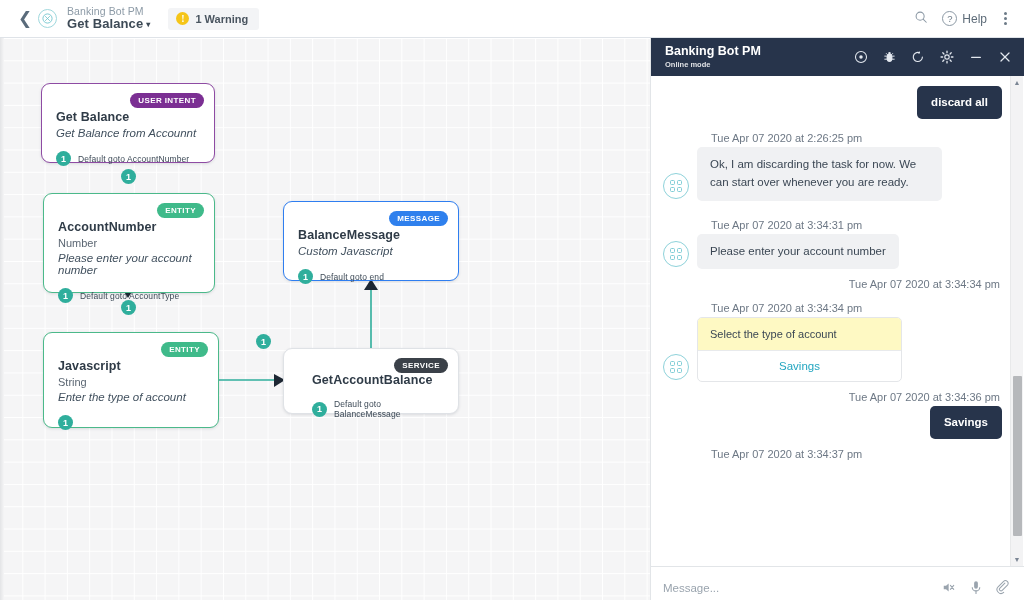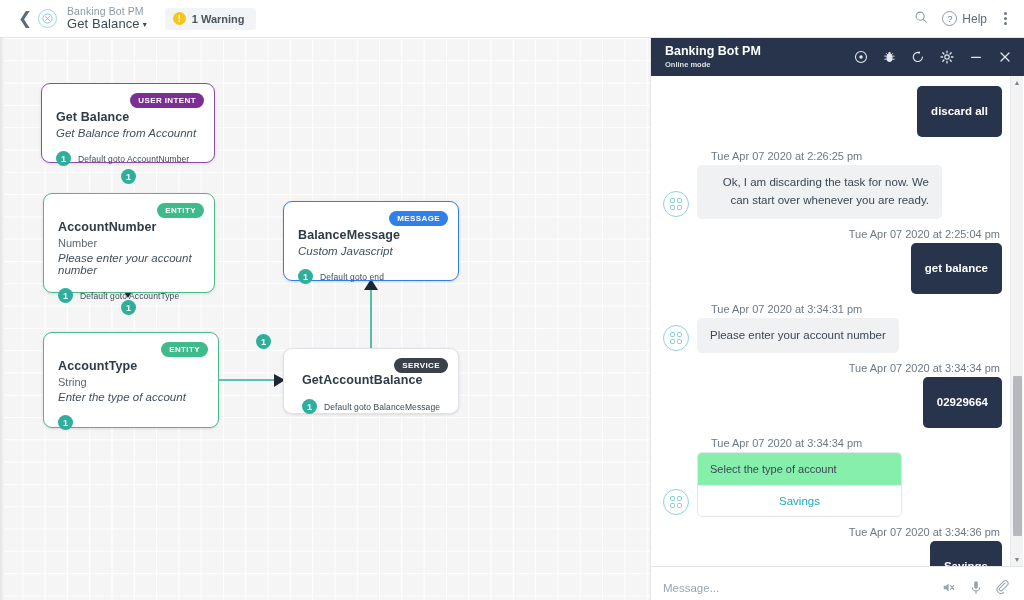--- a/index.html
+++ b/index.html
@@ -29,7 +29,7 @@
   .bot-titles { display: flex; flex-direction: column; line-height: 1.15; }
   .bot-name { font-size: 10.5px; color: #8c9aa6; letter-spacing: .1px; }
   .flow-name {
-    font-size: 13px; color: #3d4a56; font-weight: 400; letter-spacing: .1px;
+    font-size: 13px; color: #3d4a56; font-weight: 700; letter-spacing: .1px;
     cursor: pointer;
   }
   .flow-name .caret { font-size: 8px; margin-left: 3px; vertical-align: middle; }

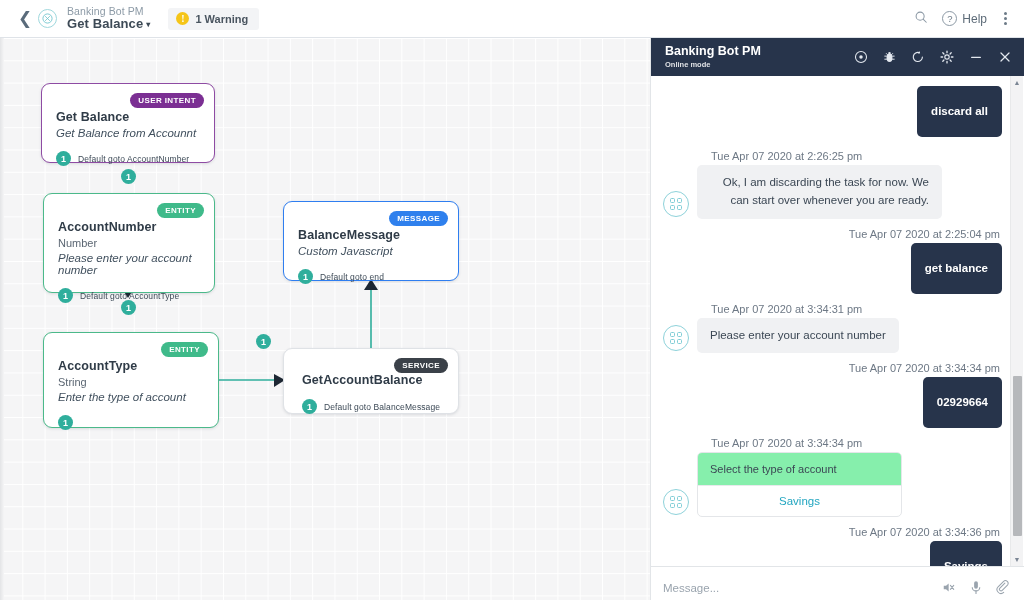--- a/index.html
+++ b/index.html
@@ -160,7 +160,7 @@
   }
   .b-me {
     background: #27344b; color: #ffffff; border-radius: 5px;
-    padding: 18px 14px; font-size: 11.5px; font-weight: 700; line-height: 1.3;
+    padding: 9px 14px; font-size: 11.5px; font-weight: 700; line-height: 1.3;
   }
   .choice {
     background: #fff; border: 1px solid #e4e6e9; border-radius: 5px;

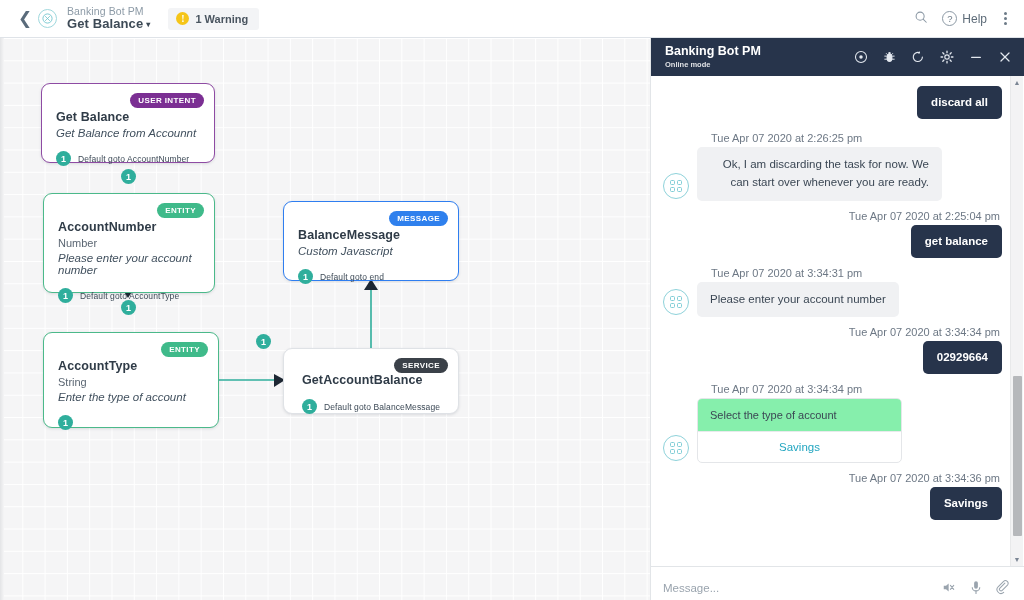--- a/index.html
+++ b/index.html
@@ -156,7 +156,7 @@
   .avatar .grid4 i { display: block; border: 1.1px solid #7fcdd6; border-radius: 1.5px; }
   .b-bot {
     background: #f0f1f3; color: #3b4754; border-radius: 5px;
-    padding: 9px 13px; font-size: 11.5px; line-height: 1.55; max-width: 245px; text-align: right;
+    padding: 9px 13px; font-size: 11.5px; line-height: 1.55; max-width: 245px;
   }
   .b-me {
     background: #27344b; color: #ffffff; border-radius: 5px;

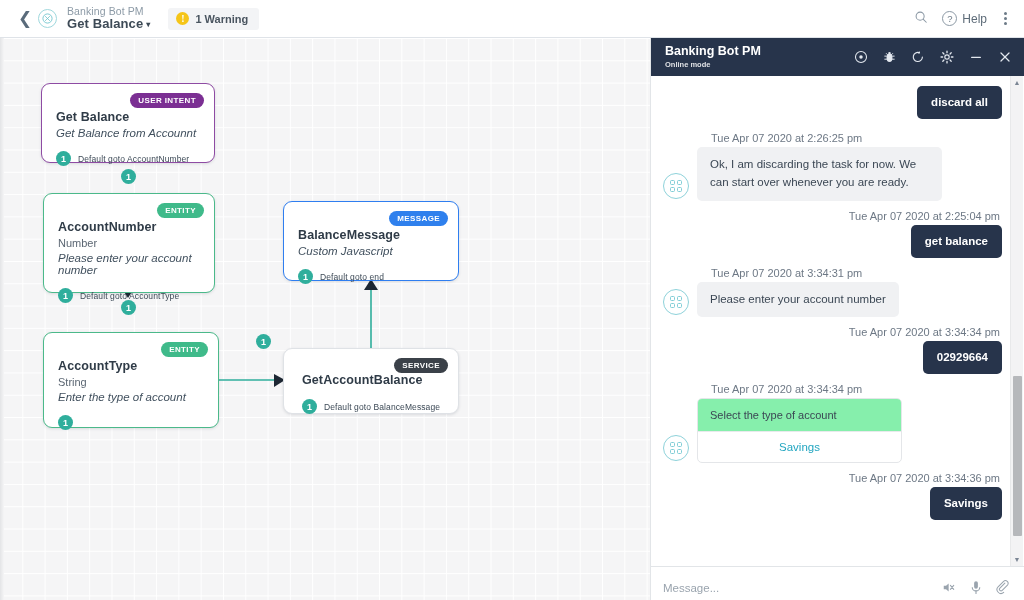--- a/index.html
+++ b/index.html
@@ -389,10 +389,6 @@
       </div>
       <div class="gap"></div>
 
-      <div class="row me">
-        <div class="stamp">Tue Apr 07 2020 at 2:25:04 pm</div>
-        <div class="b-me">get balance</div>
-      </div>
       <div class="gap"></div>
 
       <div class="row bot">

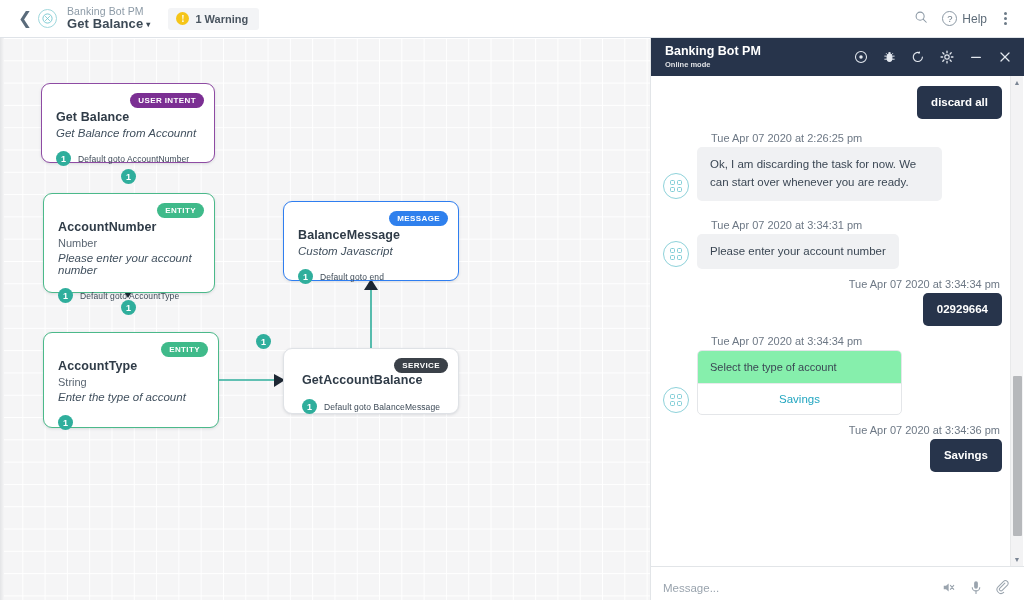--- a/index.html
+++ b/index.html
@@ -409,7 +409,6 @@
 
       <div class="row me">
         <div class="stamp">Tue Apr 07 2020 at 3:34:34 pm</div>
-        <div class="b-me">02929664</div>
       </div>
       <div class="gap"></div>
 

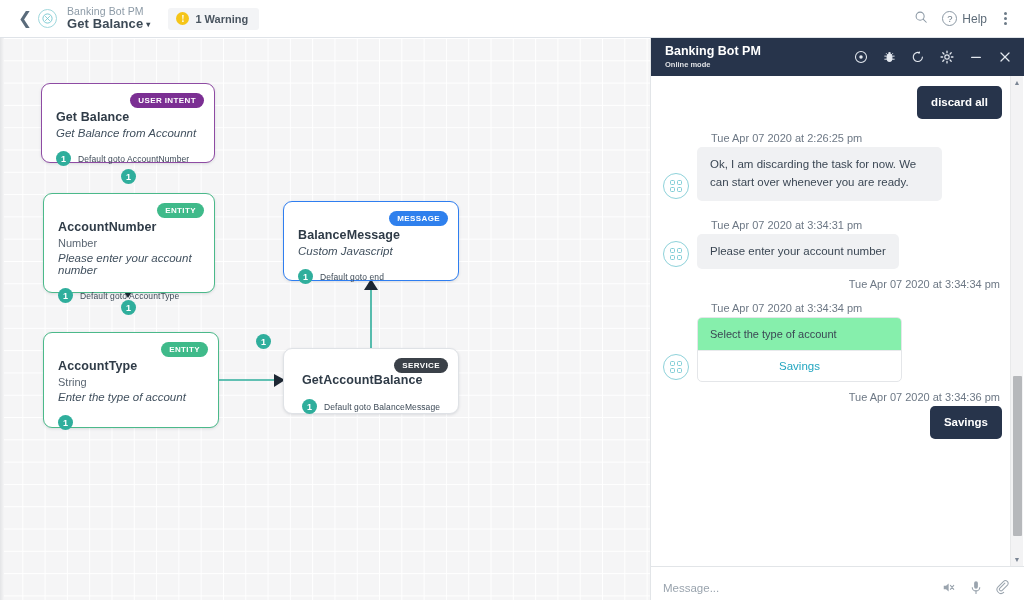--- a/index.html
+++ b/index.html
@@ -167,7 +167,7 @@
     width: 205px; overflow: hidden;
   }
   .choice .ch-head {
-    background: #86efac; padding: 10px 12px; font-size: 11px; color: #3b4754;
+    background: #fef9c3; padding: 10px 12px; font-size: 11px; color: #3b4754;
   }
   .choice .ch-opt {
     padding: 9px 12px; font-size: 11.5px; color: #23a6c0; text-align: center;

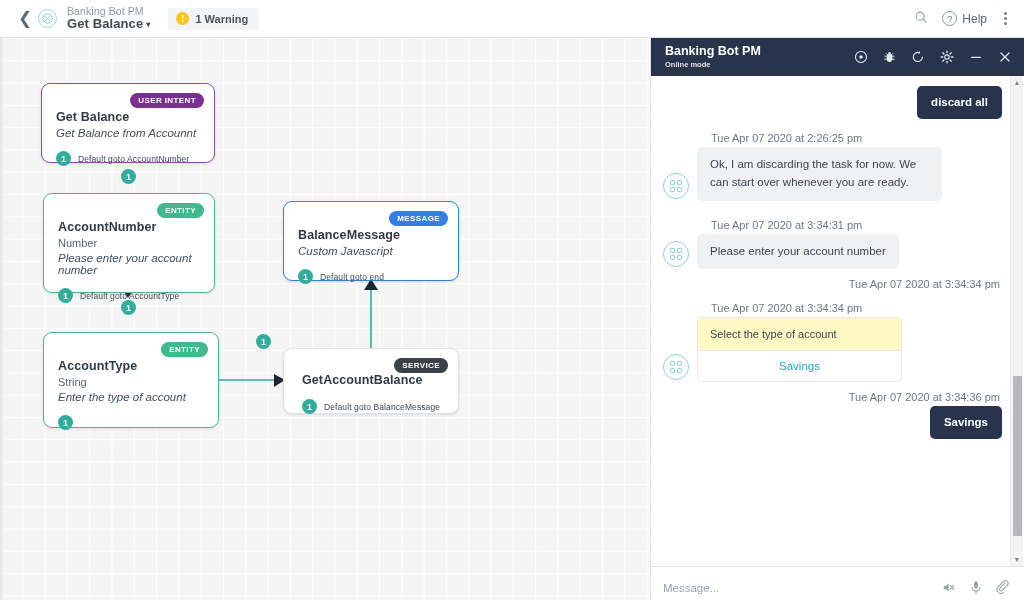--- a/index.html
+++ b/index.html
@@ -288,7 +288,7 @@
     <div class="node n-accttype">
       <div class="tag">ENTITY</div>
       <div class="body">
-        <div class="title">AccountType</div>
+        <div class="title">Javascript</div>
         <div class="subtype">String</div>
         <div class="prompt">Enter the type of account</div>
         <div class="goto-row">

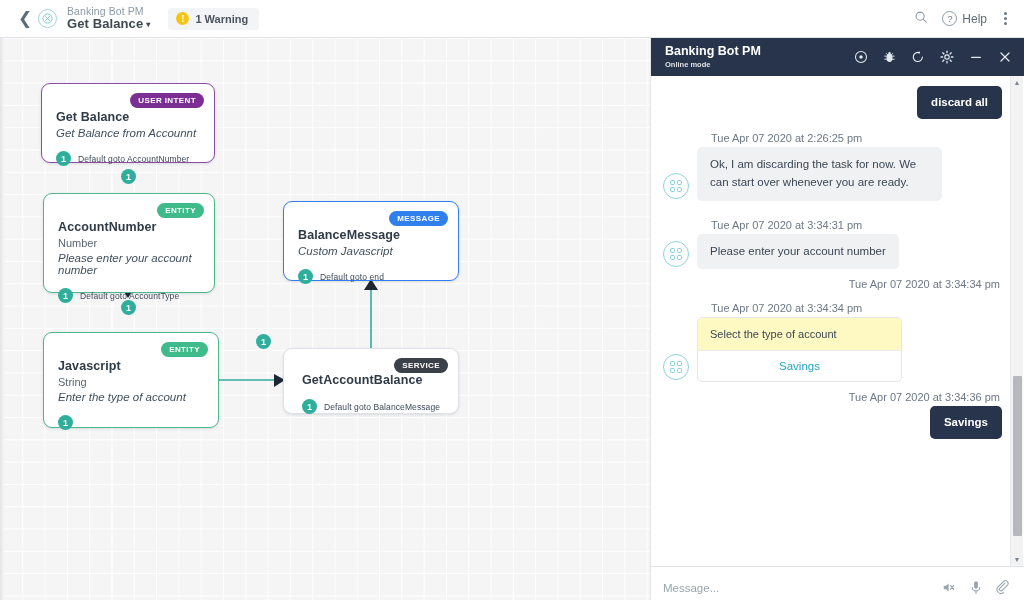--- a/index.html
+++ b/index.html
@@ -109,7 +109,7 @@
   .n-service { left: 283px; top: 310px; width: 176px; height: 66px;
                border: 1px solid #dfe2e6; }
   .n-service .tag { background: #3b4149; }
-  .n-service .body { padding: 24px 14px 10px 18px; }
+  .n-service .body { padding: 24px 14px 10px 28px; }
 
   .wire-badge {
     position: absolute; width: 15px; height: 15px; border-radius: 50%;

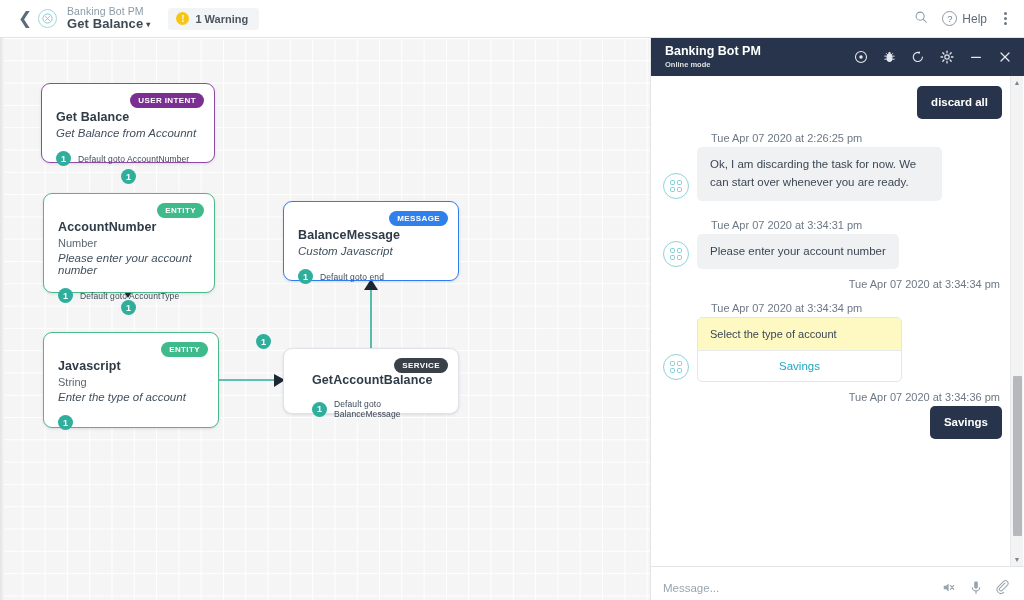--- a/index.html
+++ b/index.html
@@ -437,6 +437,10 @@
       </div>
       <div class="gap"></div>
 
+      <div class="row bot">
+        <div class="stamp">Tue Apr 07 2020 at 3:34:37 pm</div>
+
+      </div>
 
       <div class="scrollbar">
         <div class="arrow up">▲</div>

